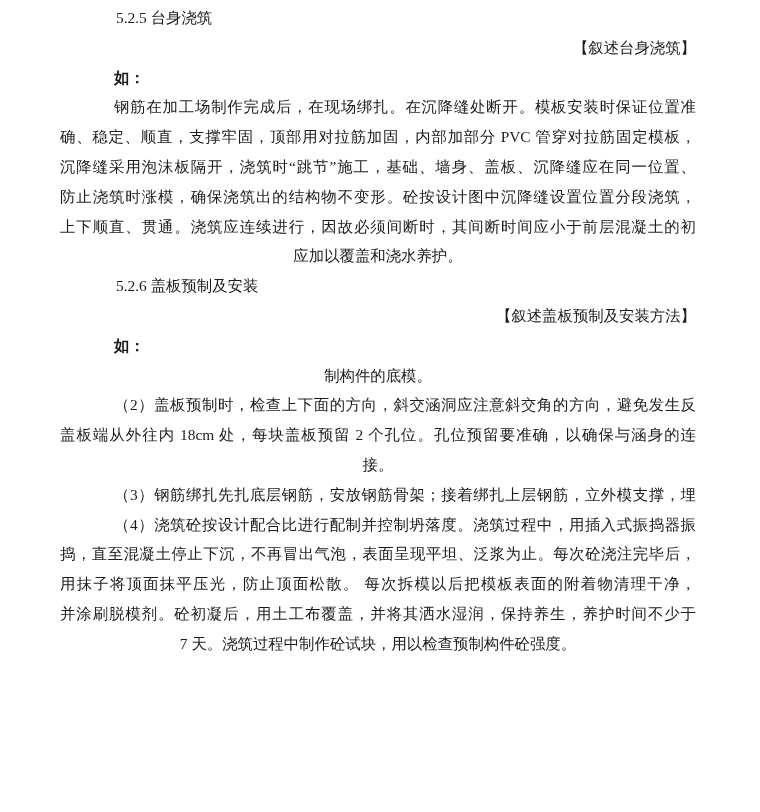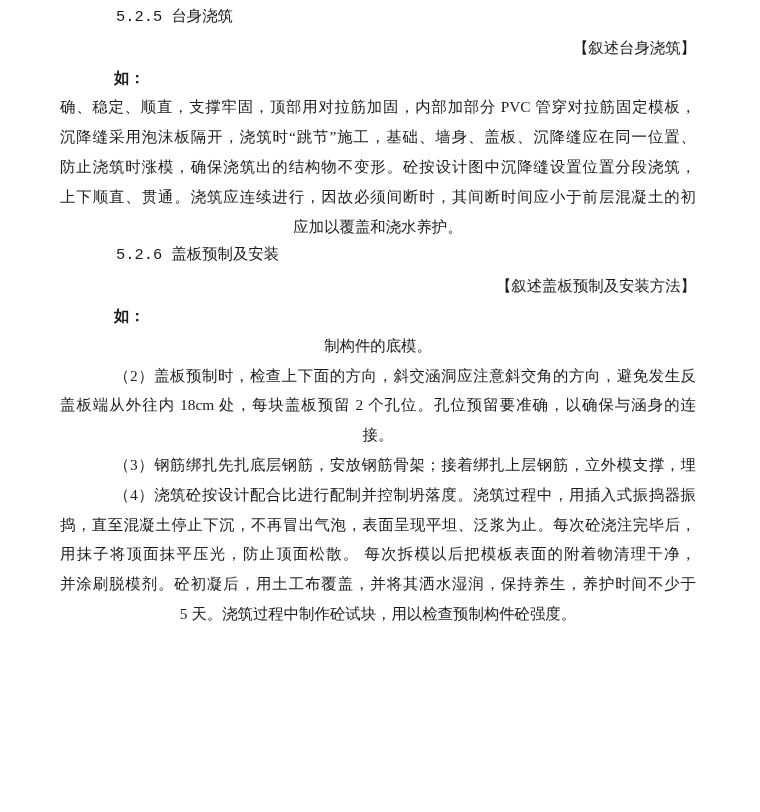--- a/index.html
+++ b/index.html
@@ -31,7 +31,6 @@
   
   .t-heading {
     padding-left: 56px;
-    font-family: Liberation Mono, monospace;
   }
   
   .t-bracket {

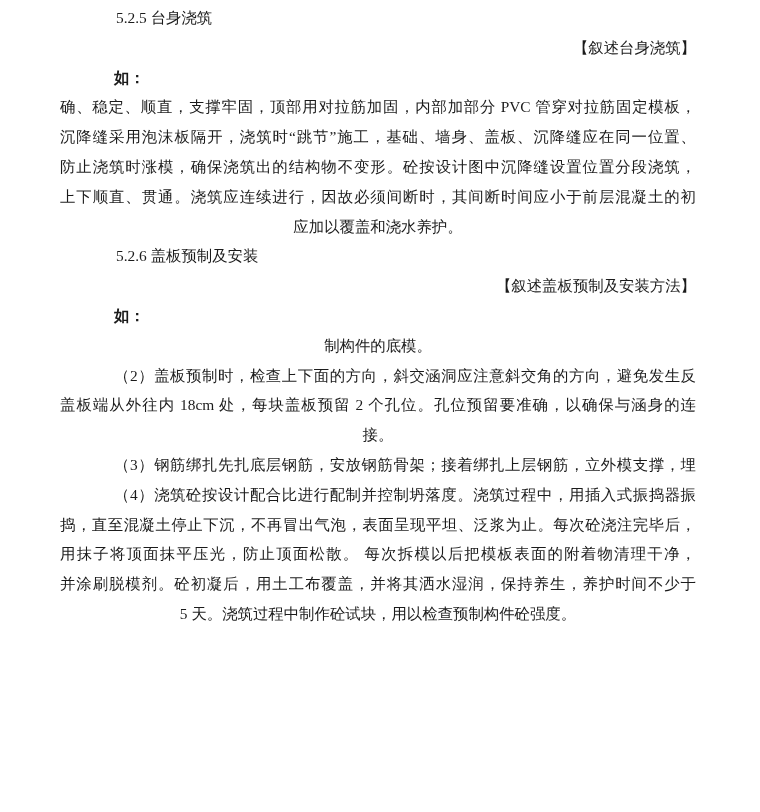--- a/index.html
+++ b/index.html
@@ -64,6 +64,7 @@
 <div class="line t-heading">5.2.5 台身浇筑</div>
     <div class="line t-bracket">【叙述台身浇筑】</div>
     <div class="line t-lead">如：</div>
+    <div class="line t-p-first">钢筋在加工场制作完成后，在现场绑扎。在沉降缝处断开。模板安装时保证位置准</div>
     <div class="line t-p-mid">确、稳定、顺直，支撑牢固，顶部用对拉筋加固，内部加部分 PVC 管穿对拉筋固定模板，</div>
     <div class="line t-p-mid">沉降缝采用泡沫板隔开，浇筑时“跳节”施工，基础、墙身、盖板、沉降缝应在同一位置、</div>
     <div class="line t-p-mid">防止浇筑时涨模，确保浇筑出的结构物不变形。砼按设计图中沉降缝设置位置分段浇筑，</div>

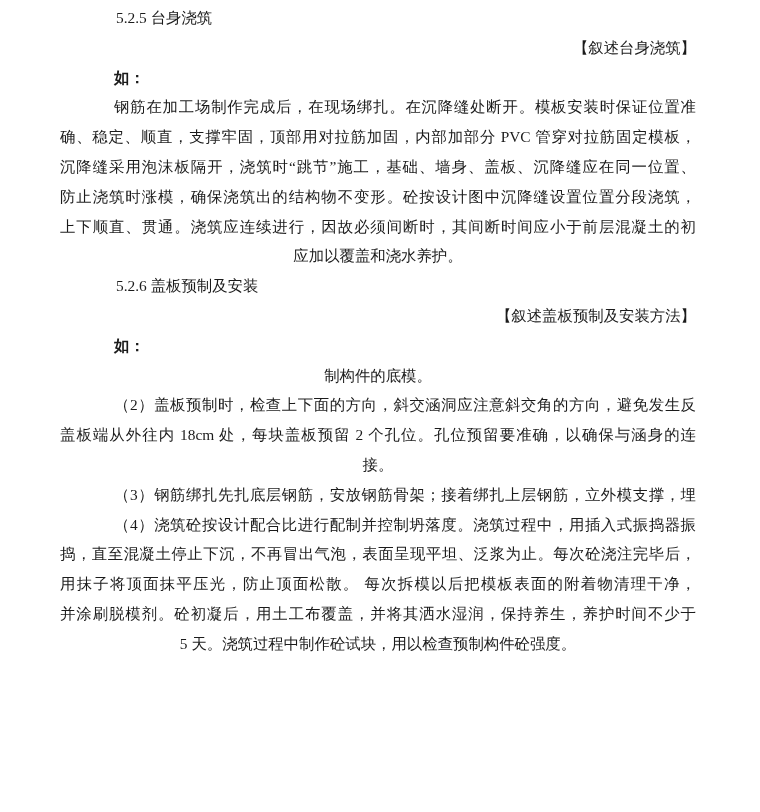--- a/index.html
+++ b/index.html
@@ -82,7 +82,7 @@
     <div class="line t-p-mid">捣，直至混凝土停止下沉，不再冒出气泡，表面呈现平坦、泛浆为止。每次砼浇注完毕后，</div>
     <div class="line t-p-mid">用抹子将顶面抹平压光，防止顶面松散。 每次拆模以后把模板表面的附着物清理干净，</div>
     <div class="line t-p-mid">并涂刷脱模剂。砼初凝后，用土工布覆盖，并将其洒水湿润，保持养生，养护时间不少于</div>
-    <div class="line t-p-last">5 天。浇筑过程中制作砼试块，用以检查预制构件砼强度。</div>
+    <div class="line t-p-last">7 天。浇筑过程中制作砼试块，用以检查预制构件砼强度。</div>
   </div>
 
 </body></html>

